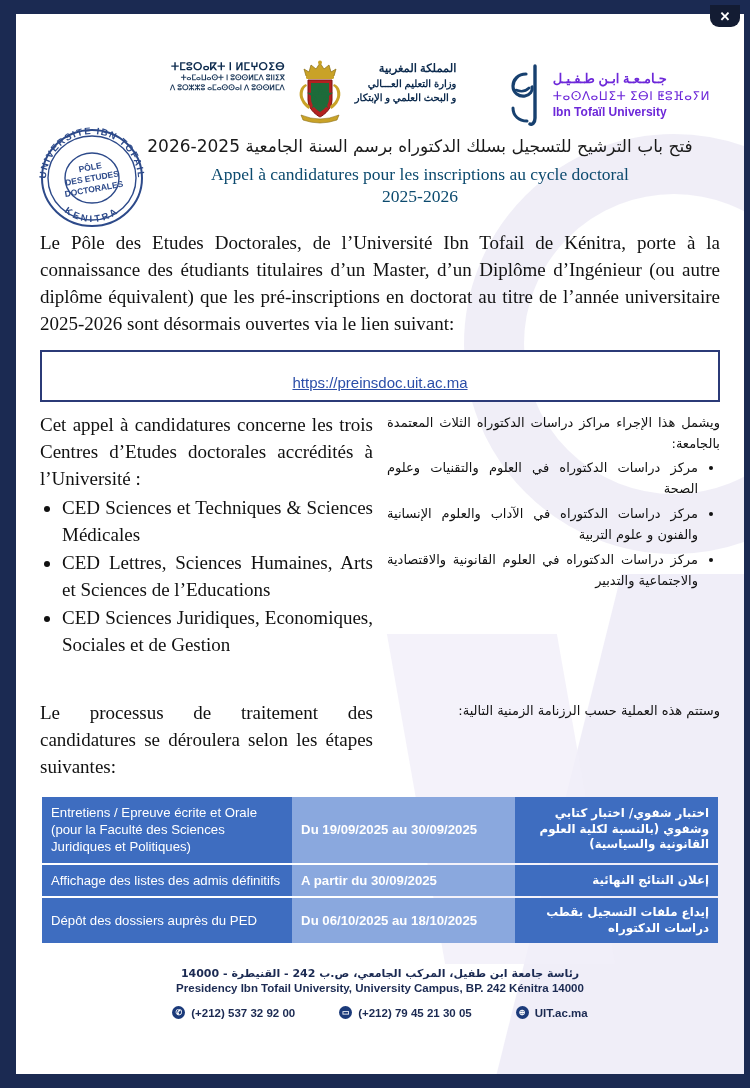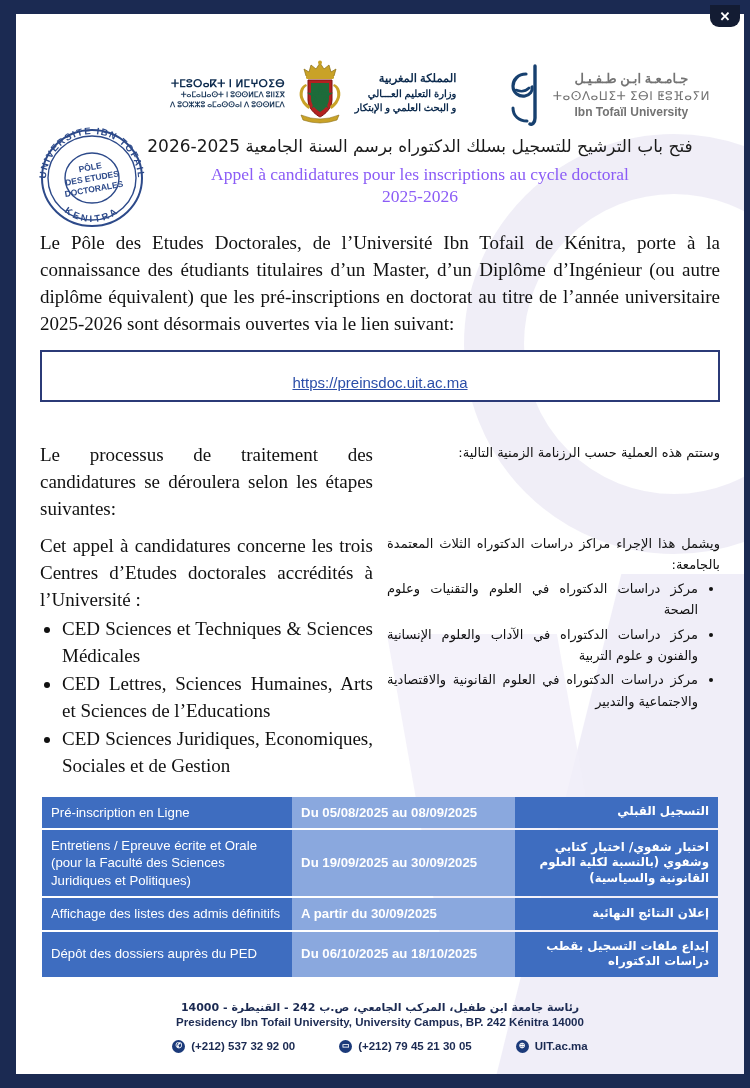--- a/index.html
+++ b/index.html
@@ -72,7 +72,7 @@
     justify-content: space-between;
   }
   .ministry {
-    display: flex; align-items: center; gap: 8px;
+    display: flex; align-items: flex-start; gap: 8px;
     margin-left: 130px;
   }
   .min-tif {

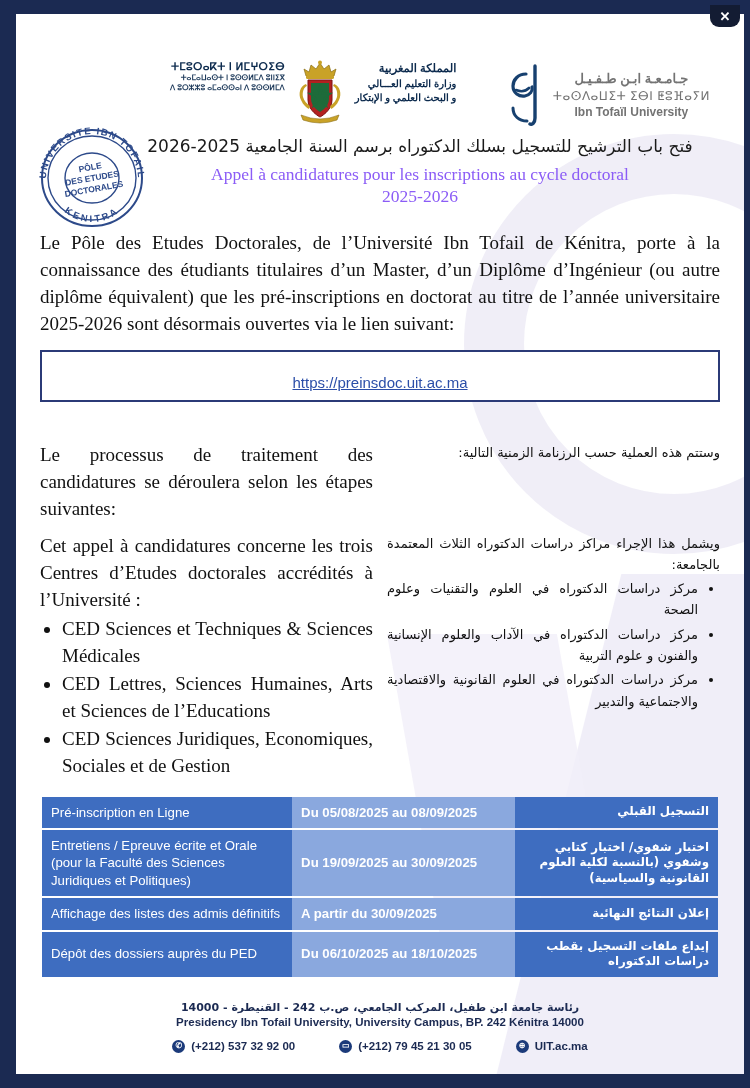--- a/index.html
+++ b/index.html
@@ -104,7 +104,7 @@
     margin-right: 10px;
   }
   .uni-mark { width: 40px; height: 62px; position: relative; flex: 0 0 40px; }
-  .uni-txt { color: #737373; line-height: 1.35; text-align: center; }
+  .uni-txt { color: #6d28d9; line-height: 1.35; text-align: left; }
   .uni-txt .ar { font-size: 13px; font-weight: bold; letter-spacing: 1px; direction: rtl; }
   .uni-txt .tif { font-size: 12px; font-weight: normal; letter-spacing: .5px; }
   .uni-txt .en { font-size: 12px; font-weight: bold; }

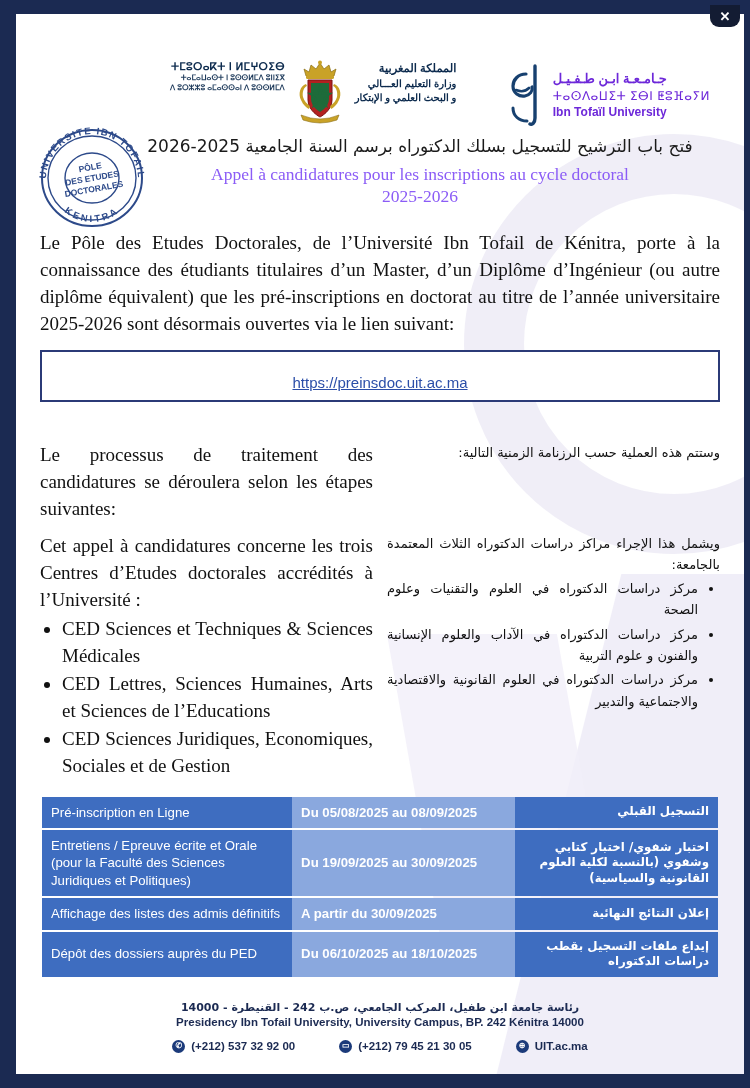--- a/index.html
+++ b/index.html
@@ -129,7 +129,7 @@
   .title-fr {
     font-family: "Liberation Serif", serif;
     font-size: 17.5px;
-    color: #8b5cf6;
+    color: #0c4a6e;
     line-height: 1.3;
     margin-top: 3px;
   }

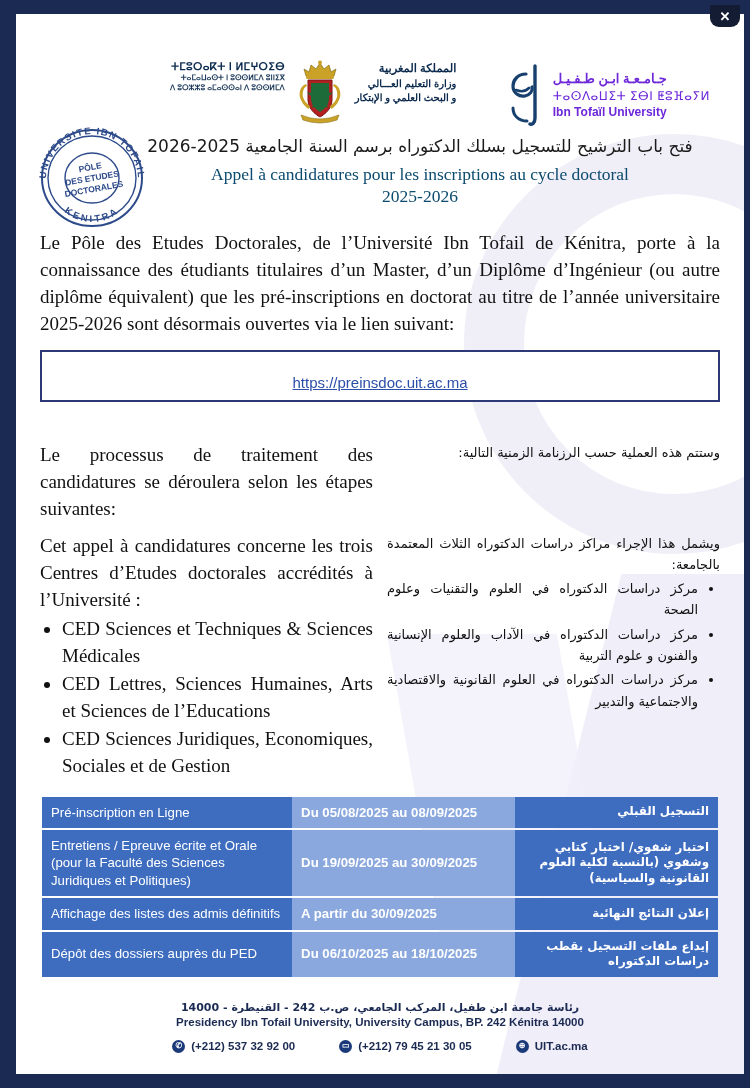--- a/index.html
+++ b/index.html
@@ -362,11 +362,6 @@
         <a href="#">https://preinsdoc.uit.ac.ma</a>
       </div>
 
-      <div class="cols cols3">
-        <div class="col-fr">Le processus de traitement des candidatures se déroulera selon les étapes suivantes:</div>
-        <div class="col-ar">وستتم هذه العملية حسب الرزنامة الزمنية التالية:</div>
-      </div>
-
       <div class="cols cols2">
         <div class="col-fr">
           <div>Cet appel à candidatures concerne les trois Centres d’Etudes doctorales accrédités à l’Université :</div>
@@ -384,6 +379,11 @@
             <li>مركز دراسات الدكتوراه في العلوم القانونية والاقتصادية والاجتماعية والتدبير</li>
           </ul>
         </div>
+      </div>
+
+      <div class="cols cols3">
+        <div class="col-fr">Le processus de traitement des candidatures se déroulera selon les étapes suivantes:</div>
+        <div class="col-ar">وستتم هذه العملية حسب الرزنامة الزمنية التالية:</div>
       </div>
 
       <div class="table-wrap">

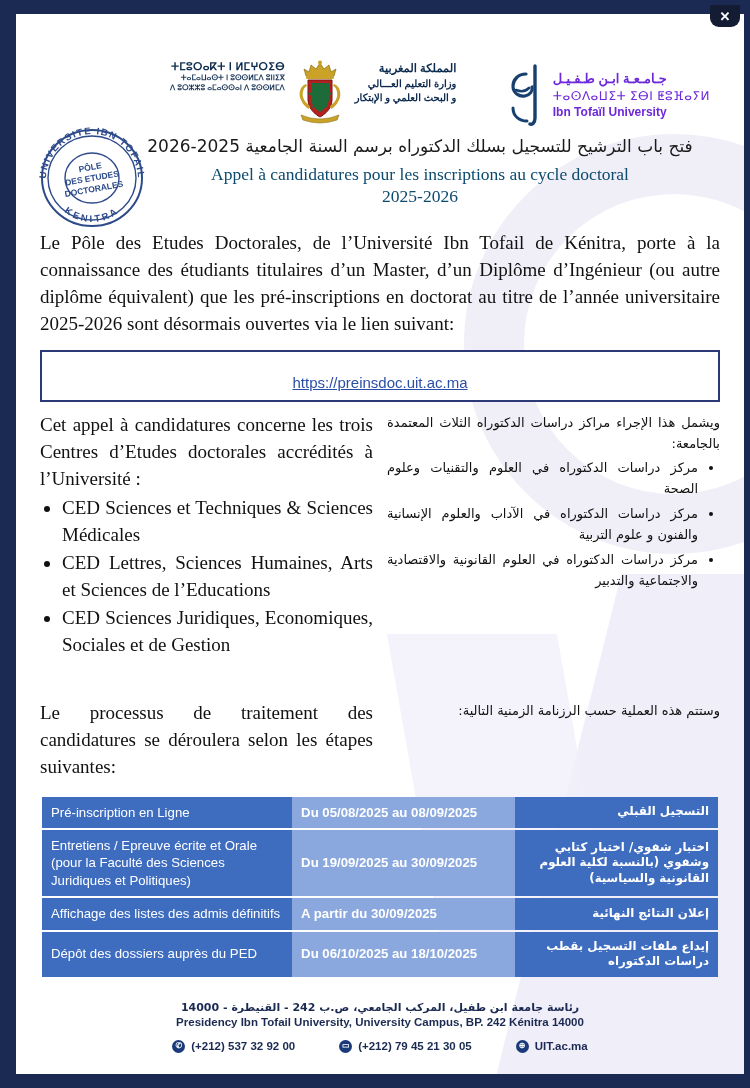--- a/index.html
+++ b/index.html
@@ -390,11 +390,6 @@
         <table class="sched">
           <tbody>
             <tr>
-              <td class="c1">Pré-inscription en Ligne</td>
-              <td class="c2">Du 05/08/2025 au 08/09/2025</td>
-              <td class="c3">التسجيل القبلي</td>
-            </tr>
-            <tr>
               <td class="c1">Entretiens / Epreuve écrite et Orale (pour la Faculté des Sciences Juridiques et Politiques)</td>
               <td class="c2">Du 19/09/2025 au 30/09/2025</td>
               <td class="c3">اختبار شفوي/ اختبار كتابي وشفوي (بالنسبة لكلية العلوم القانونية والسياسية)</td>

